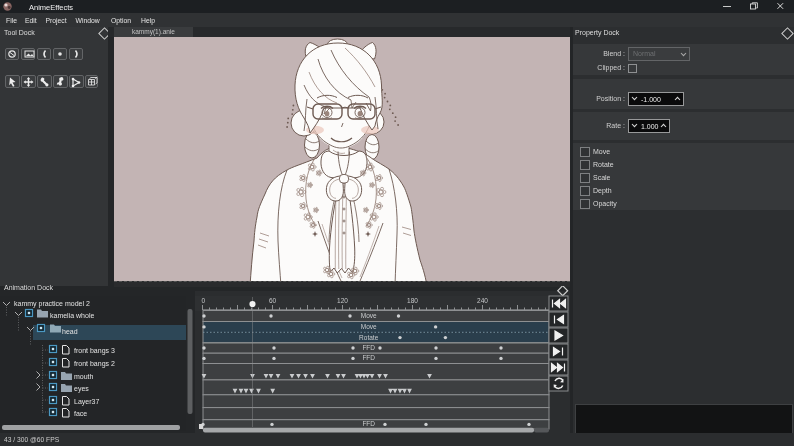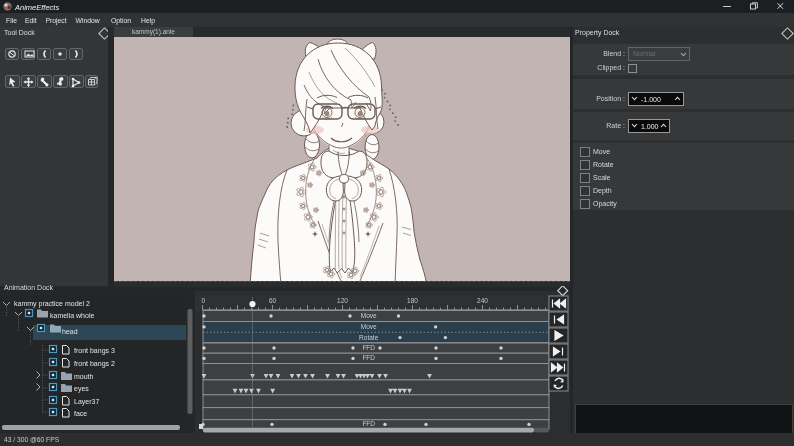--- a/index.html
+++ b/index.html
@@ -38,7 +38,7 @@
   <circle cx="3" cy="3" r="1.6" fill="#e8dada"></circle>
   <circle cx="6.2" cy="5.5" r="1.4" fill="#4a3535"></circle>
 </svg>
-<span class="abs" id="appname" style="left:15px;top:2.5px;font-size:7.5px;color:#f0f0f0;font-style:italic;">AnimeEffects</span>
+<span class="abs" id="appname" style="left:29px;top:2.5px;font-size:7.5px;color:#f0f0f0;">AnimeEffects</span>
 <svg class="abs" style="left:718px;top:0" width="70" height="13" viewBox="0 0 70 13">
   <line x1="5" y1="6.5" x2="13" y2="6.5" stroke="#dcdcdc" stroke-width="0.9"></line>
   <rect x="32.5" y="4" width="5" height="5" fill="none" stroke="#dcdcdc" stroke-width="0.9"></rect>

